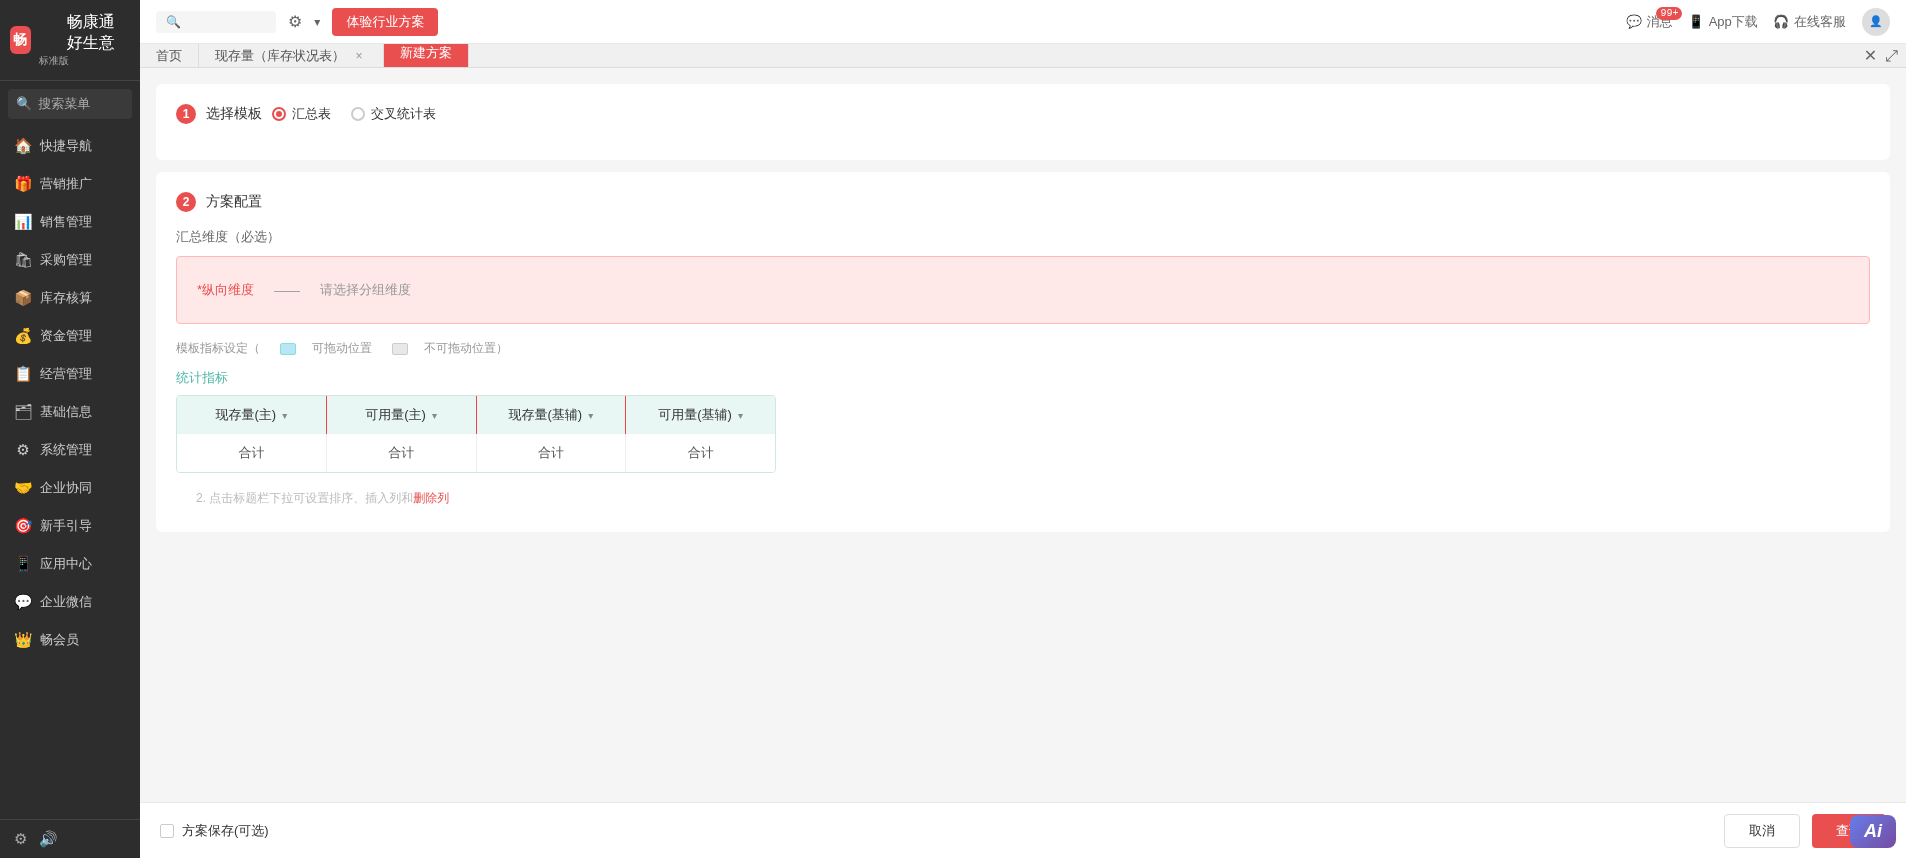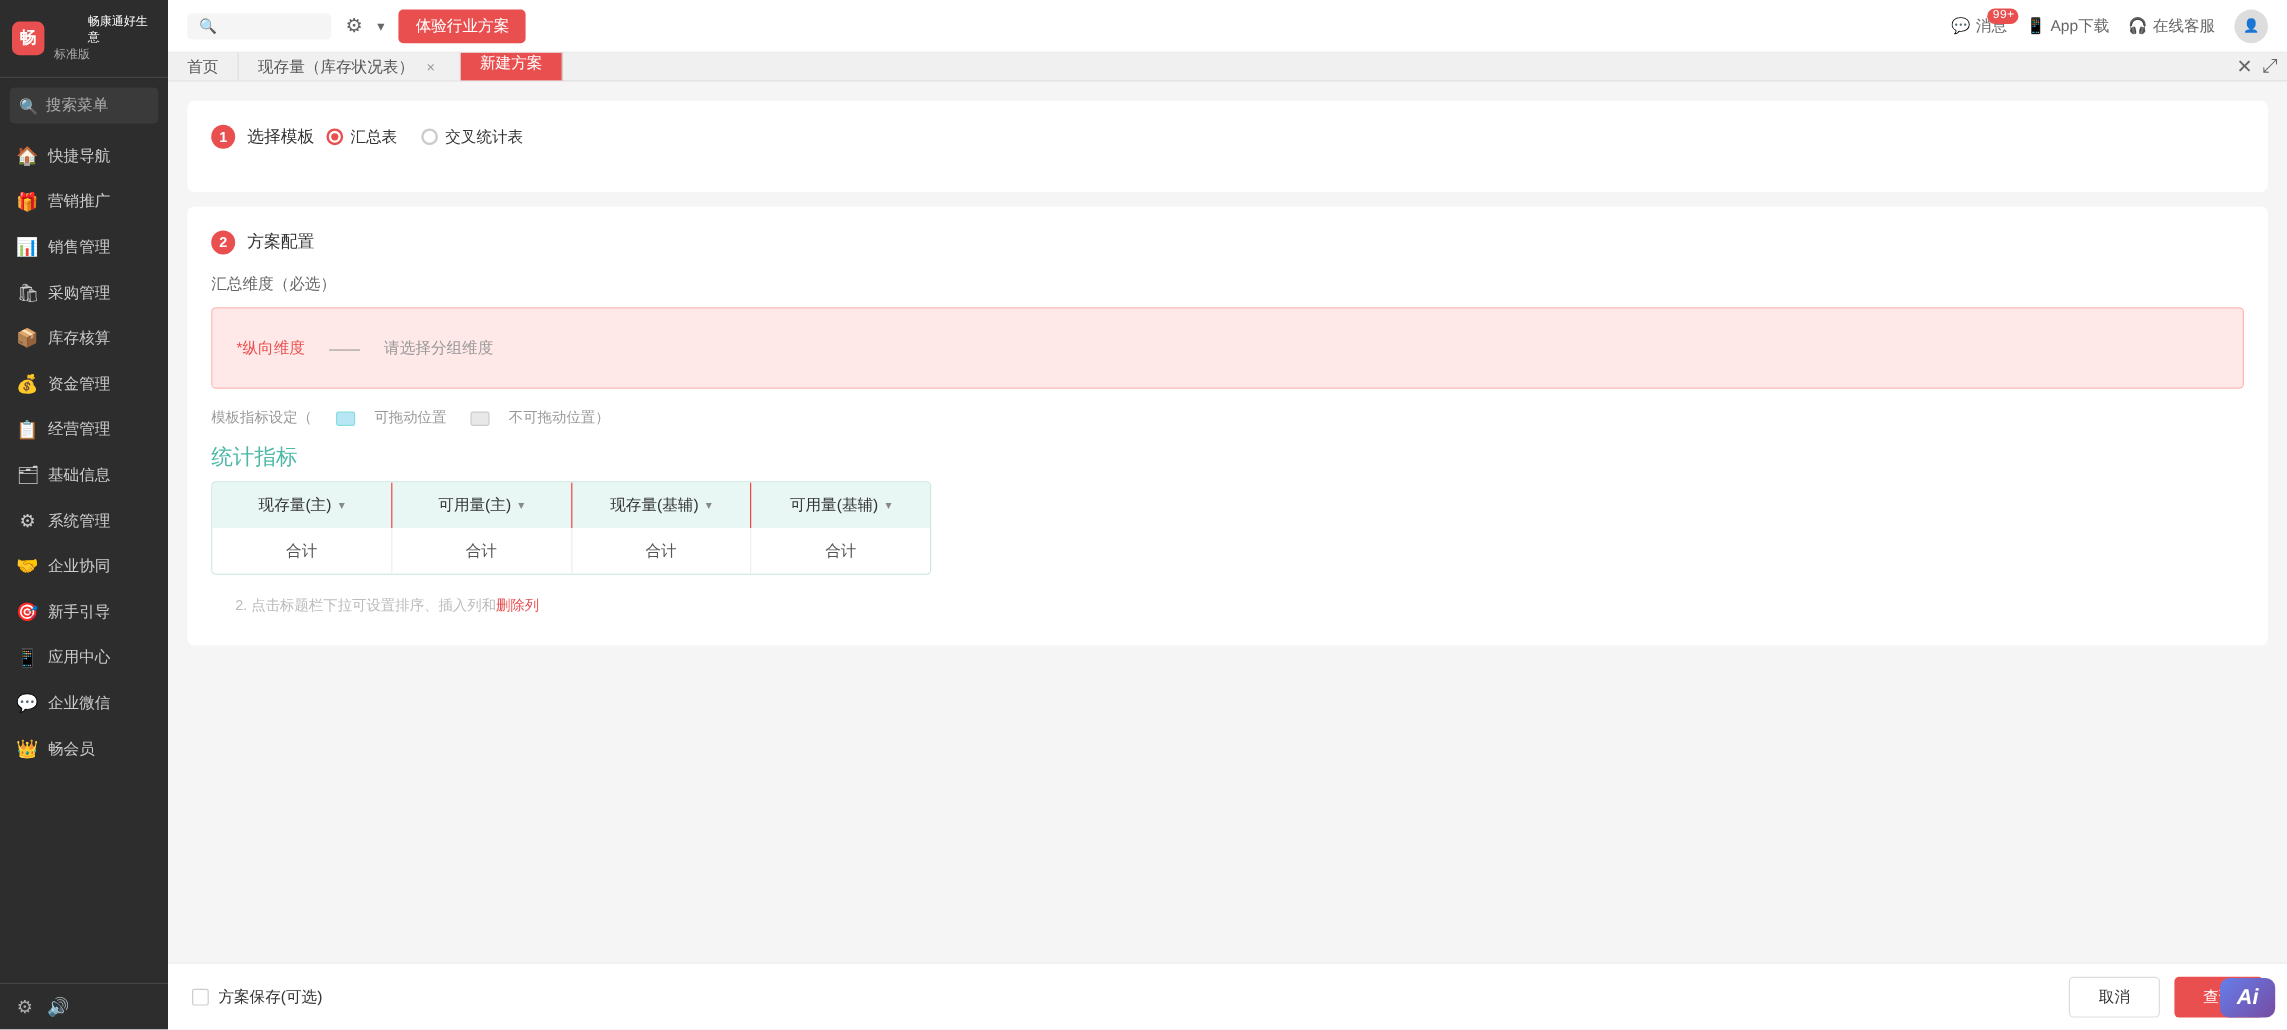--- a/index.html
+++ b/index.html
@@ -29,7 +29,7 @@
       display: flex; align-items: center; justify-content: center;
       color: white; font-size: 14px; font-weight: bold;
     }
-    .sidebar-logo-text { font-size: 10px; color: #fff; line-height: 1.3; margin-left: 28px; }
+    .sidebar-logo-text { font-size: 16px; color: #fff; line-height: 1.3; margin-left: 28px; }
     .sidebar-logo-badge { font-size: 10px; color: #aaa; }
 
     .sidebar-scroll { overflow-y: auto; flex: 1; }

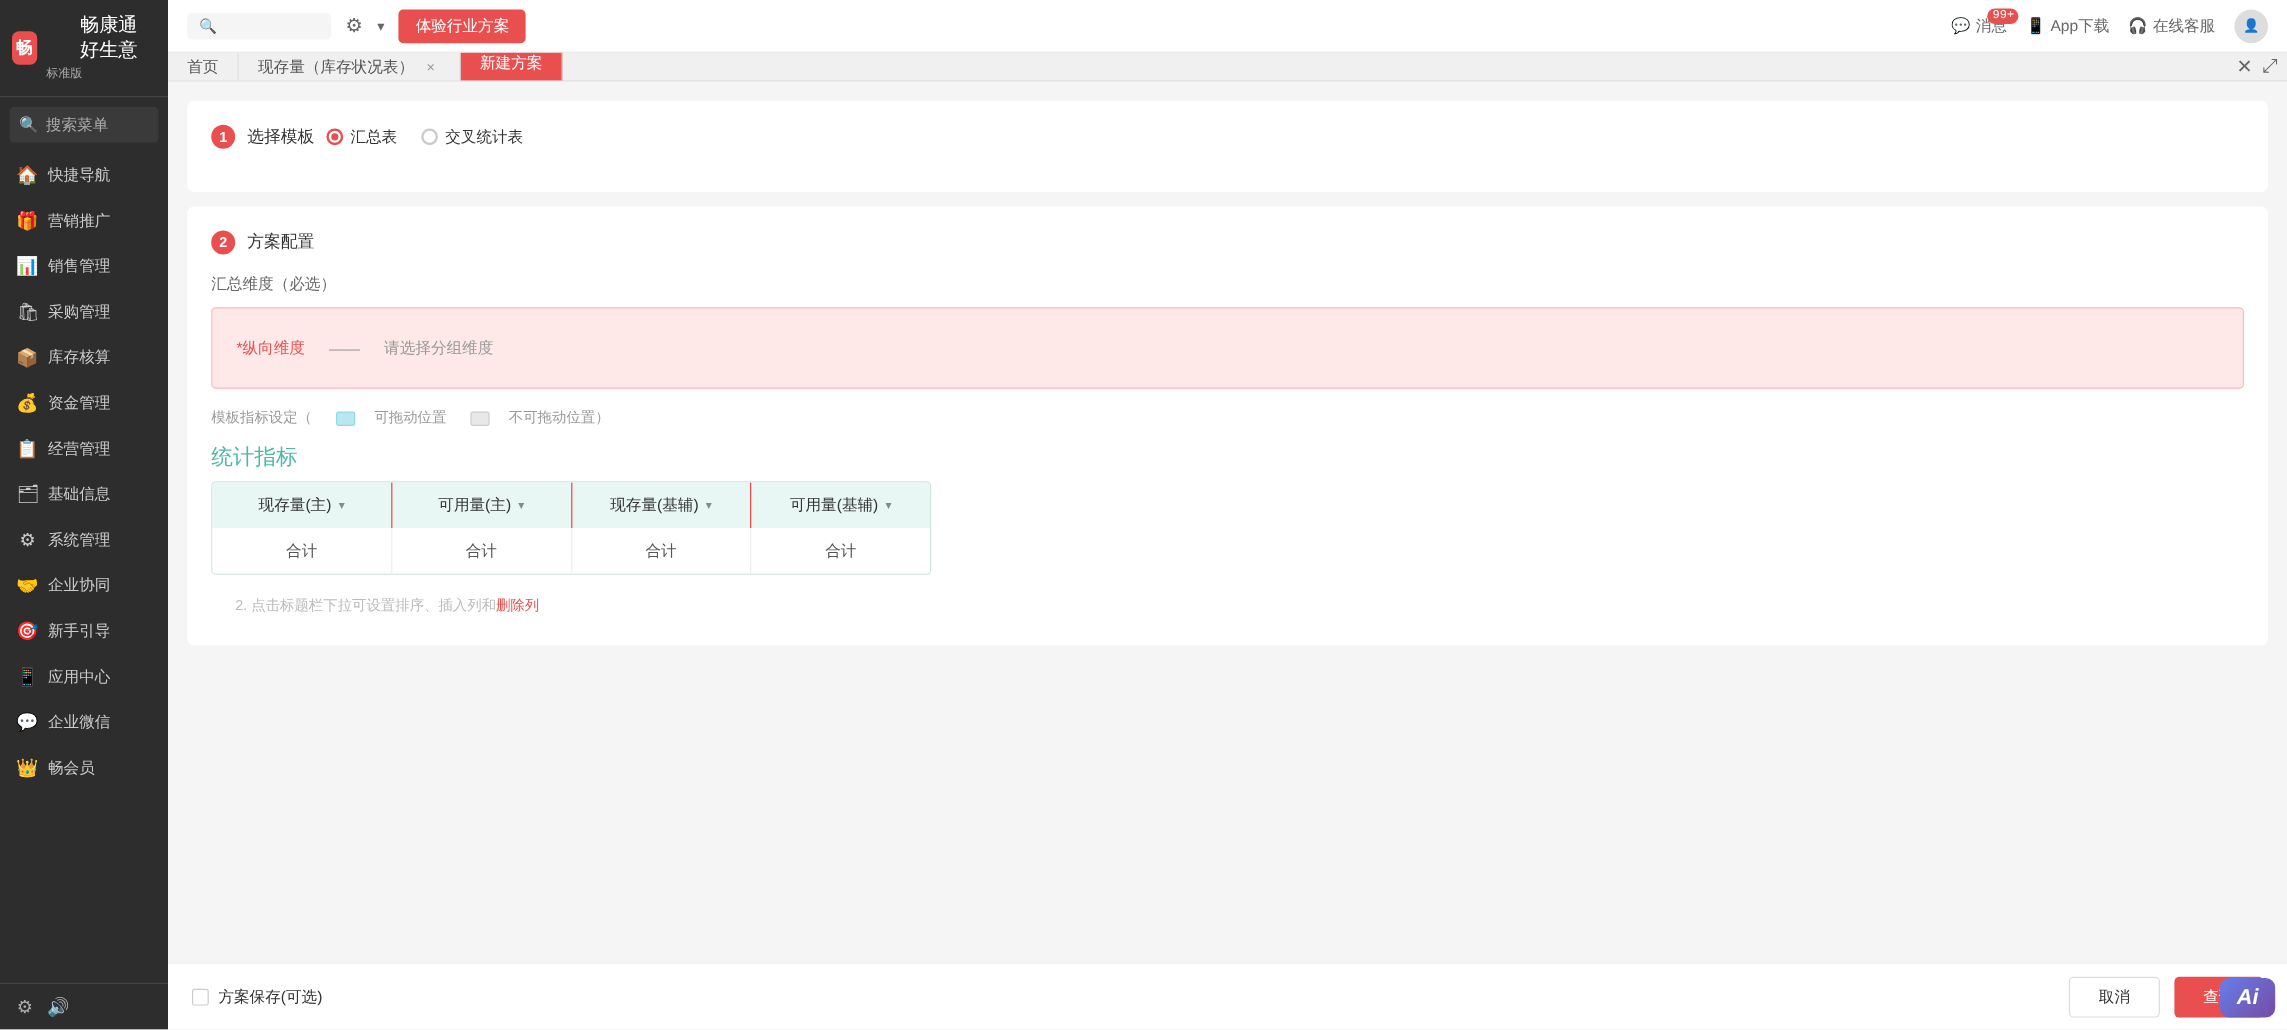--- a/index.html
+++ b/index.html
@@ -200,7 +200,7 @@
     .hint-box-movable { width: 16px; height: 12px; background: #b8e6f5; border: 1px solid #8dd; border-radius: 2px; }
     .hint-box-fixed { width: 16px; height: 12px; background: #e8e8e8; border: 1px solid #ccc; border-radius: 2px; }
 
-    .stats-section-title { color: #4db8a8; font-size: 18px; margin-bottom: 8px; font-weight: 500; }
+    .stats-section-title { color: #4db8a8; font-size: 13px; margin-bottom: 8px; font-weight: 500; }
 
     .stats-table { border: 1px solid #cce8e0; border-radius: 4px; overflow: hidden; width: 600px; }
     .stats-table-header { display: flex; background: #e8f7f4; }

